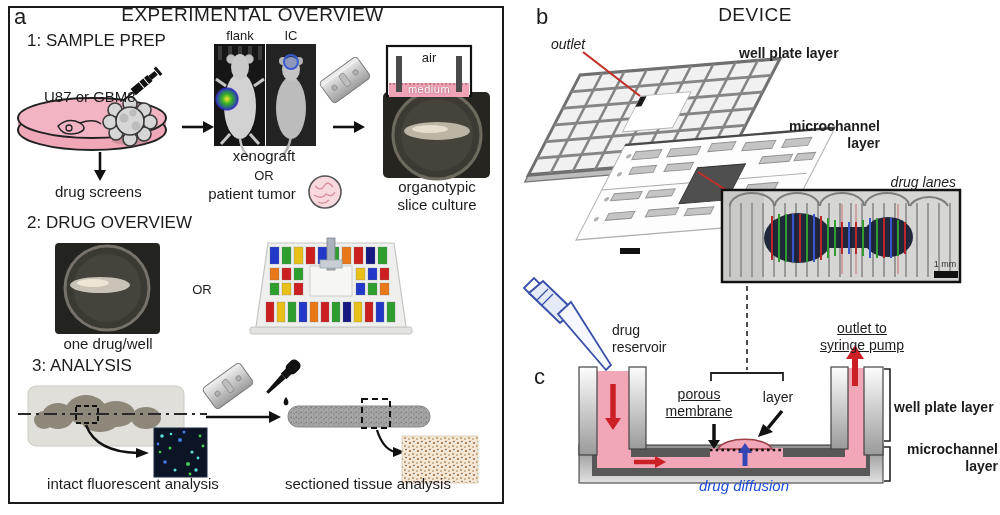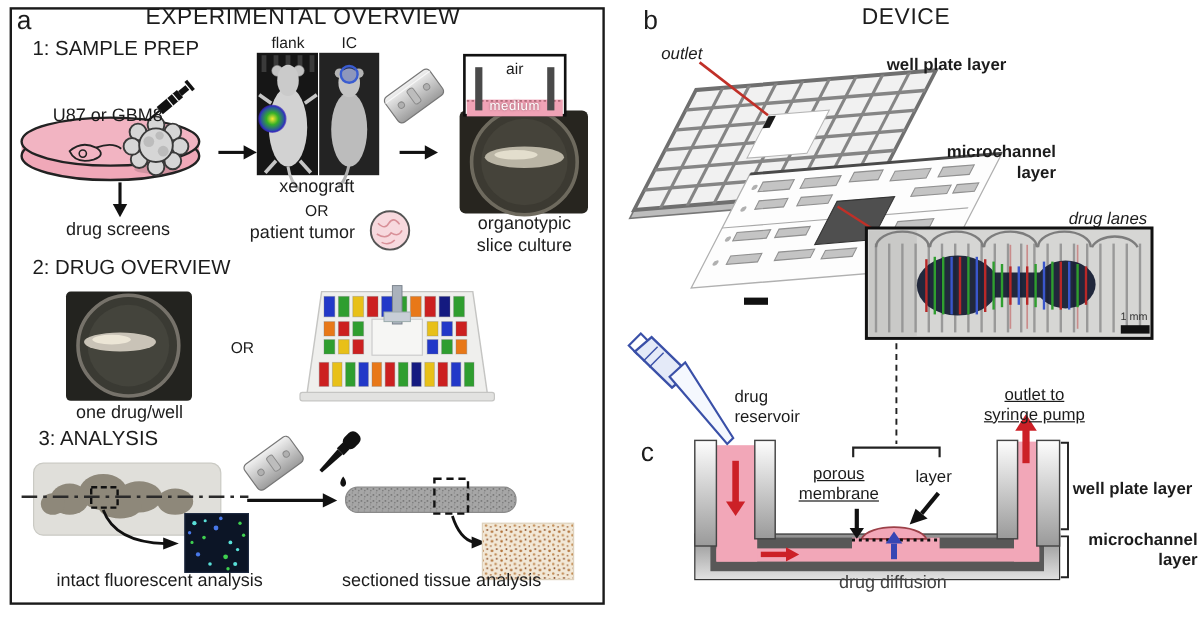--- a/index.html
+++ b/index.html
@@ -22,7 +22,7 @@
   .t11{font-size:11px;}
   .t9{font-size:9px;}
   .white{color:#fff;text-shadow:0 0 2px #8a5560;}
-  .blue{color:#404040;}
+  .blue{color:#1d4ed8;font-style:italic;}
 </style>
 </head>
 <body>

